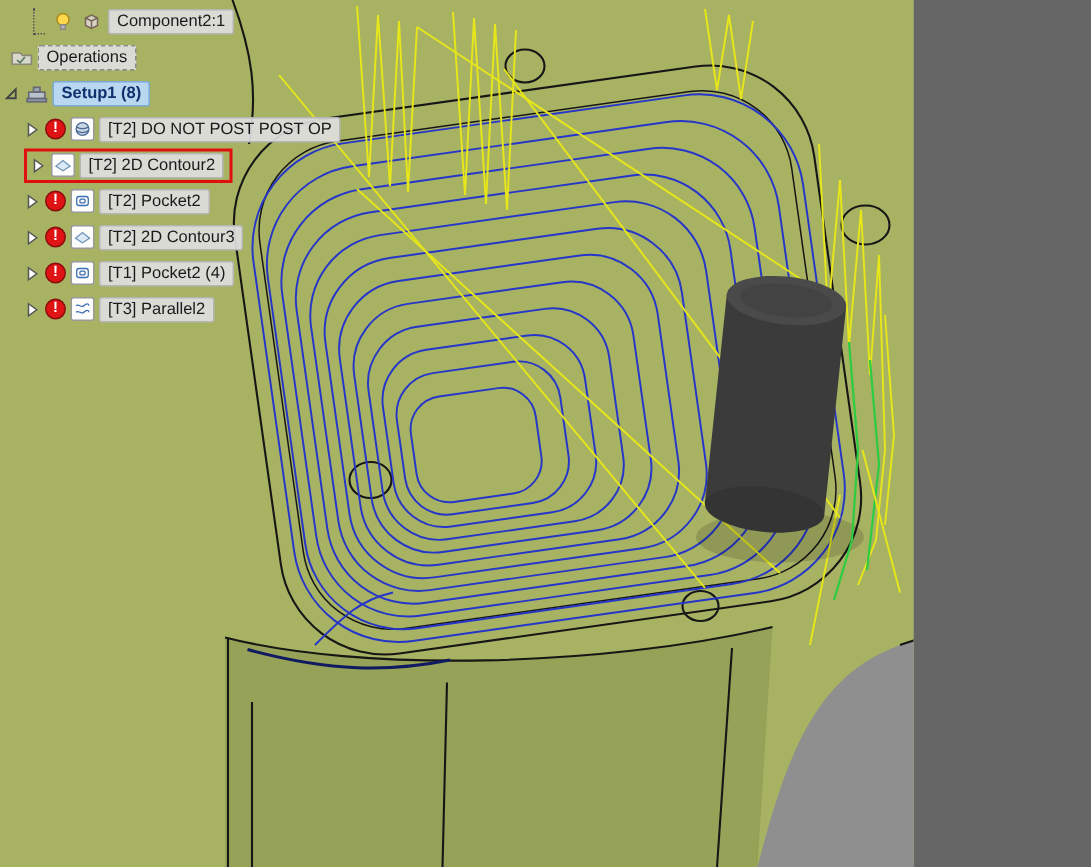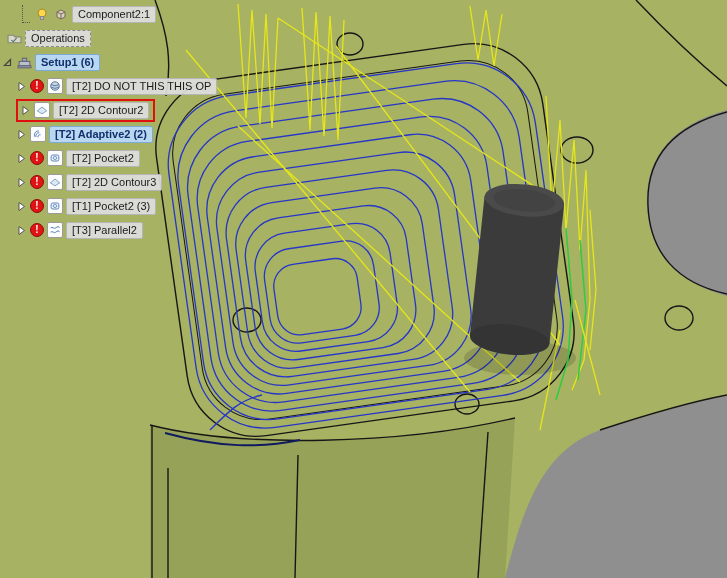--- a/index.html
+++ b/index.html
@@ -5,7 +5,7 @@
   * { box-sizing: border-box; margin: 0; padding: 0; }
   body { font-family: "Liberation Sans", sans-serif; background: #666; }
   #screen {
-    position: relative; width: 727px; height: 578px;
+    position: relative; width: 609px; height: 578px;
     overflow: hidden; background: #a3a3a3;
   }
   #viewport { position: absolute; top: 0; left: 0; }

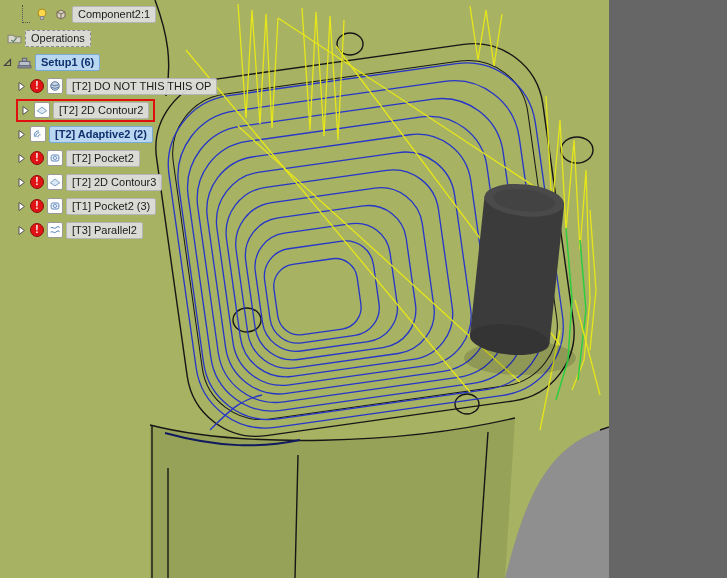--- a/index.html
+++ b/index.html
@@ -173,7 +173,7 @@
             <rect x="1" y="10" width="12" height="2" fill="#8e9aa6" stroke="#667"></rect>
           </svg>
       </span>
-      <span class="chip selected">Setup1 (6)</span>
+      <span class="chip selected">Setup1 (8)</span>
     </div>
 
     <div class="row op">

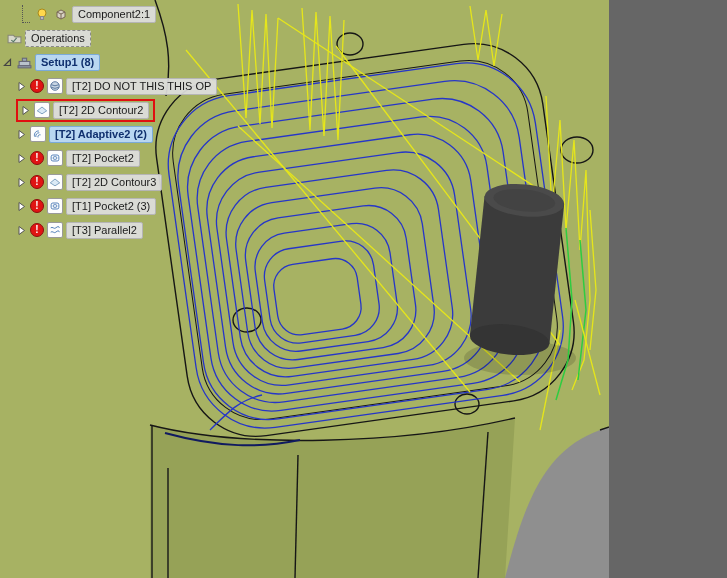--- a/index.html
+++ b/index.html
@@ -189,7 +189,7 @@
             <path d="M2.5,5.5 Q7,8 11.5,5.5 M2.5,8.5 Q7,11 11.5,8.5" stroke="#4a6a94" fill="none"></path>
           </svg>
       </span>
-      <span class="chip">[T2] DO NOT THIS THIS OP</span>
+      <span class="chip">[T2] DO NOT POST POST OP</span>
     </div>
 
     <div class="row op">

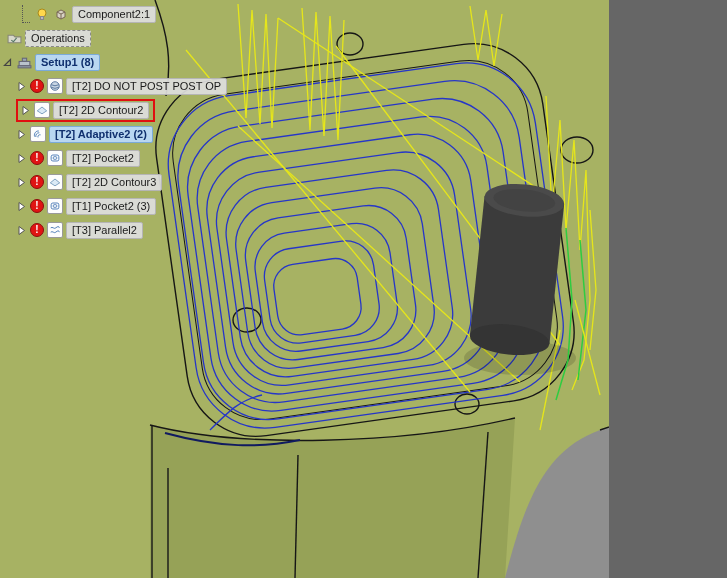--- a/index.html
+++ b/index.html
@@ -209,19 +209,6 @@
     </div>
 
 
-    <div class="row op">
-      <span class="tri">
-        <svg width="11" height="11" viewBox="0 0 11 11">
-            <polygon points="3,1.5 8.5,5.5 3,9.5" fill="#fff" stroke="#555"></polygon>
-          </svg>
-      </span>
-      <span class="opicon">
-        <svg width="12" height="12" viewBox="0 0 14 14">
-            <path d="M3,10 C2,6 5,3 8,3.5 M4.5,10.5 C4,8 5.5,5.5 8.5,5.5 M7,11 C6.5,9 8,7.5 10,8" stroke="#3a6fb0" fill="none"></path>
-          </svg>
-      </span>
-      <span class="chip selected">[T2] Adaptive2 (2)</span>
-    </div>
 
 
     <div class="row op">

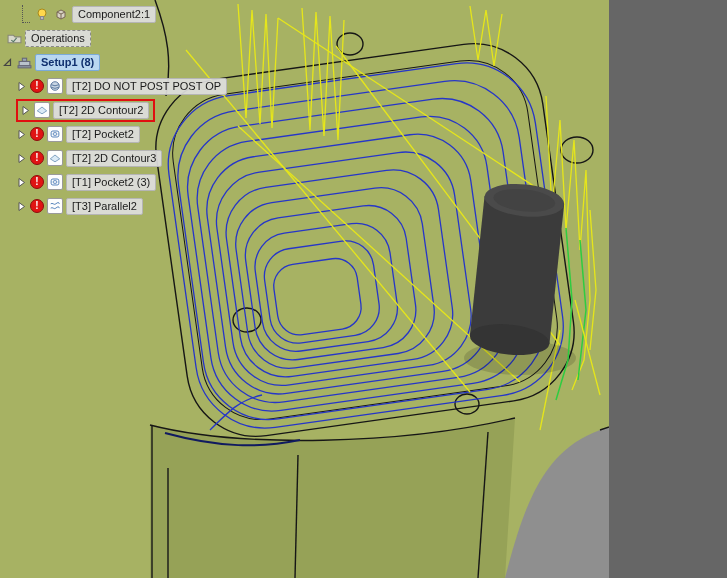--- a/index.html
+++ b/index.html
@@ -255,7 +255,7 @@
             <rect x="5" y="5.5" width="4" height="3" rx="1" fill="none" stroke="#3a6fb0"></rect>
           </svg>
       </span>
-      <span class="chip">[T1] Pocket2 (3)</span>
+      <span class="chip">[T1] Pocket2 (4)</span>
     </div>
 
     <div class="row op">

